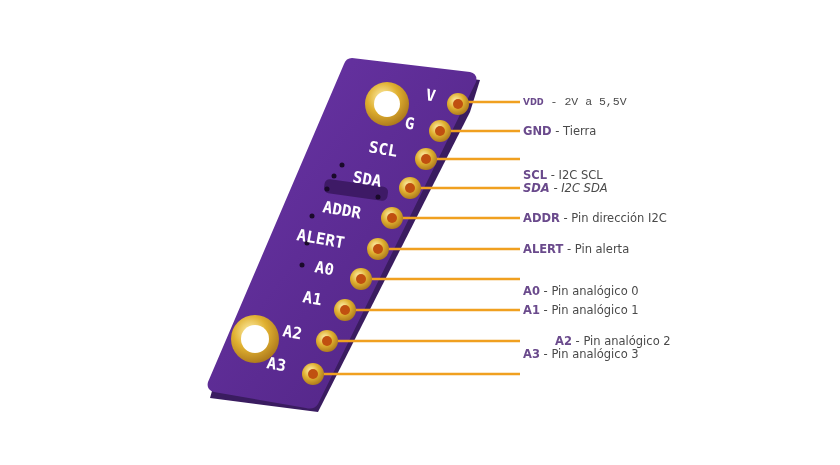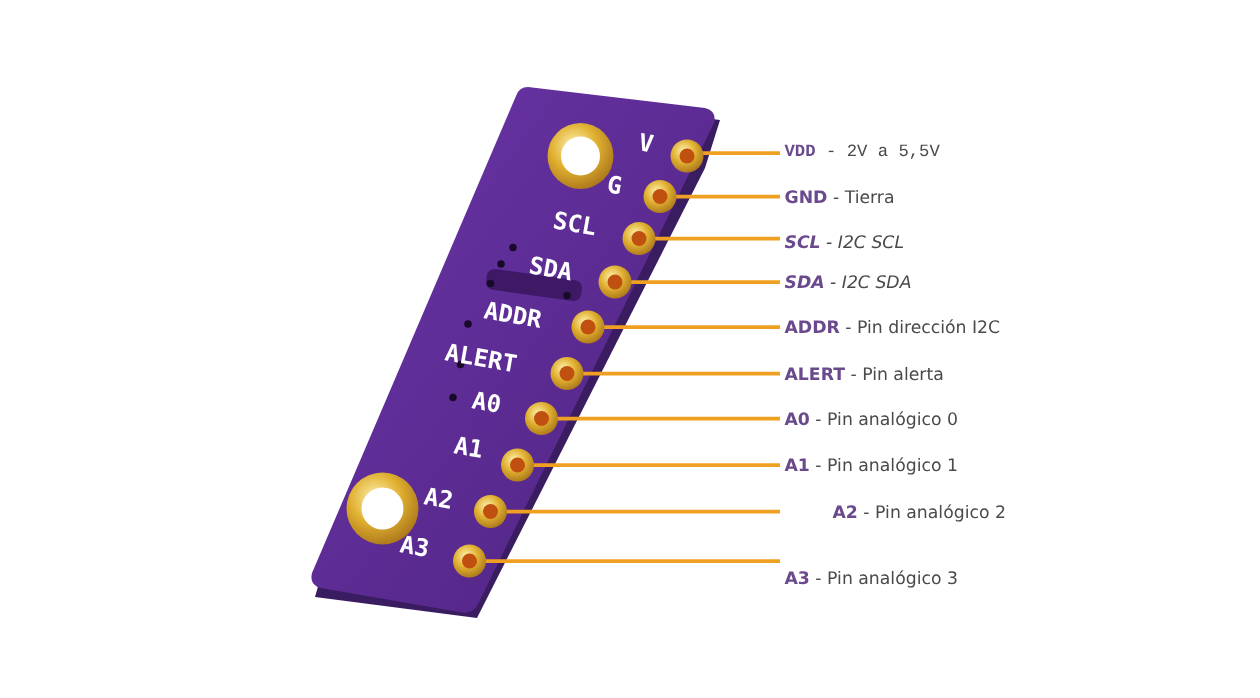--- a/index.html
+++ b/index.html
@@ -121,7 +121,7 @@
 
 <div class="label" style="top:95px;font-family:Liberation Mono, monospace;"><span class="pin">VDD</span><span class="desc"> - </span><span class="desc">2V a 5,5V</span></div>
 <div class="label" style="top:124px;text-align:right;"><span class="pin">GND</span><span class="desc"> - </span><span class="desc">Tierra</span></div>
-<div class="label" style="top:154px;font-style:italic;"><span class="pin">SCL</span><span class="desc"> - </span><span class="desc">I2C SCL</span></div>
+<div class="label" style="top:168px;"><span class="pin">SCL</span><span class="desc"> - </span><span class="desc">I2C SCL</span></div>
 <div class="label" style="top:181px;font-style:italic;"><span class="pin">SDA</span><span class="desc"> - </span><span class="desc">I2C SDA</span></div>
 <div class="label" style="top:211px;"><span class="pin">ADDR</span><span class="desc"> - </span><span class="desc">Pin dirección I2C</span></div>
 <div class="label" style="top:242px;"><span class="pin">ALERT</span><span class="desc"> - </span><span class="desc">Pin alerta</span></div>

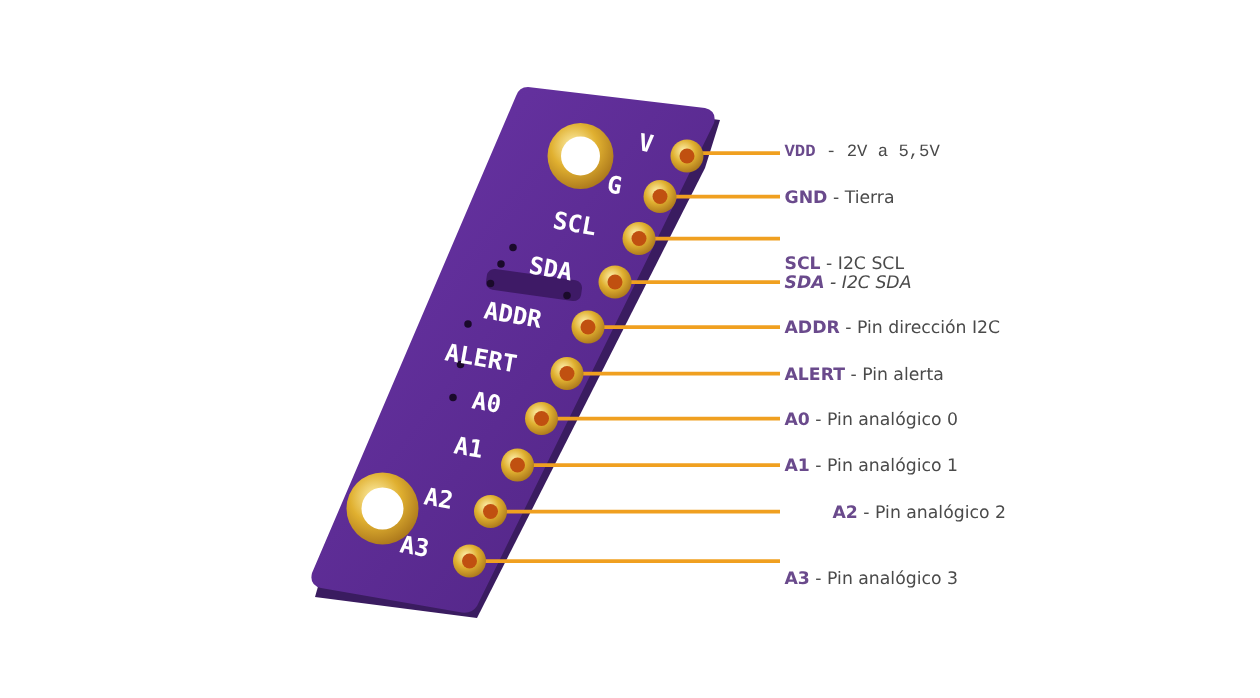--- a/index.html
+++ b/index.html
@@ -125,7 +125,7 @@
 <div class="label" style="top:181px;font-style:italic;"><span class="pin">SDA</span><span class="desc"> - </span><span class="desc">I2C SDA</span></div>
 <div class="label" style="top:211px;"><span class="pin">ADDR</span><span class="desc"> - </span><span class="desc">Pin dirección I2C</span></div>
 <div class="label" style="top:242px;"><span class="pin">ALERT</span><span class="desc"> - </span><span class="desc">Pin alerta</span></div>
-<div class="label" style="top:272px;"><span class="pin">A0</span><span class="desc"> - </span><span class="desc">Pin analógico 0</span></div>
+<div class="label" style="top:284px;"><span class="pin">A0</span><span class="desc"> - </span><span class="desc">Pin analógico 0</span></div>
 <div class="label" style="top:303px;"><span class="pin">A1</span><span class="desc"> - </span><span class="desc">Pin analógico 1</span></div>
 <div class="label" style="top:334px;margin-left:32px;"><span class="pin">A2</span><span class="desc"> - </span><span class="desc">Pin analógico 2</span></div>
 <div class="label" style="top:378px;text-align:right;"><span class="pin">A3</span><span class="desc"> - </span><span class="desc">Pin analógico 3</span></div>

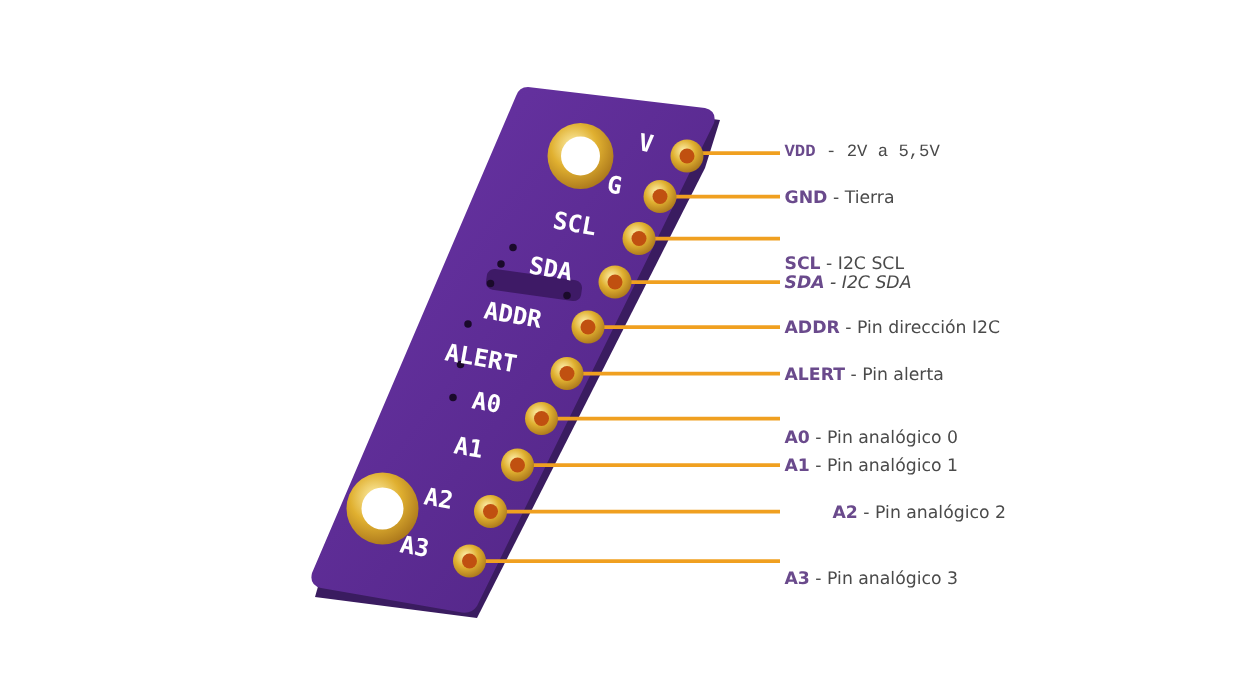--- a/index.html
+++ b/index.html
@@ -128,6 +128,6 @@
 <div class="label" style="top:284px;"><span class="pin">A0</span><span class="desc"> - </span><span class="desc">Pin analógico 0</span></div>
 <div class="label" style="top:303px;"><span class="pin">A1</span><span class="desc"> - </span><span class="desc">Pin analógico 1</span></div>
 <div class="label" style="top:334px;margin-left:32px;"><span class="pin">A2</span><span class="desc"> - </span><span class="desc">Pin analógico 2</span></div>
-<div class="label" style="top:378px;text-align:right;"><span class="pin">A3</span><span class="desc"> - </span><span class="desc">Pin analógico 3</span></div>
+<div class="label" style="top:347px;text-align:right;"><span class="pin">A3</span><span class="desc"> - </span><span class="desc">Pin analógico 3</span></div>
 
 </body></html>

